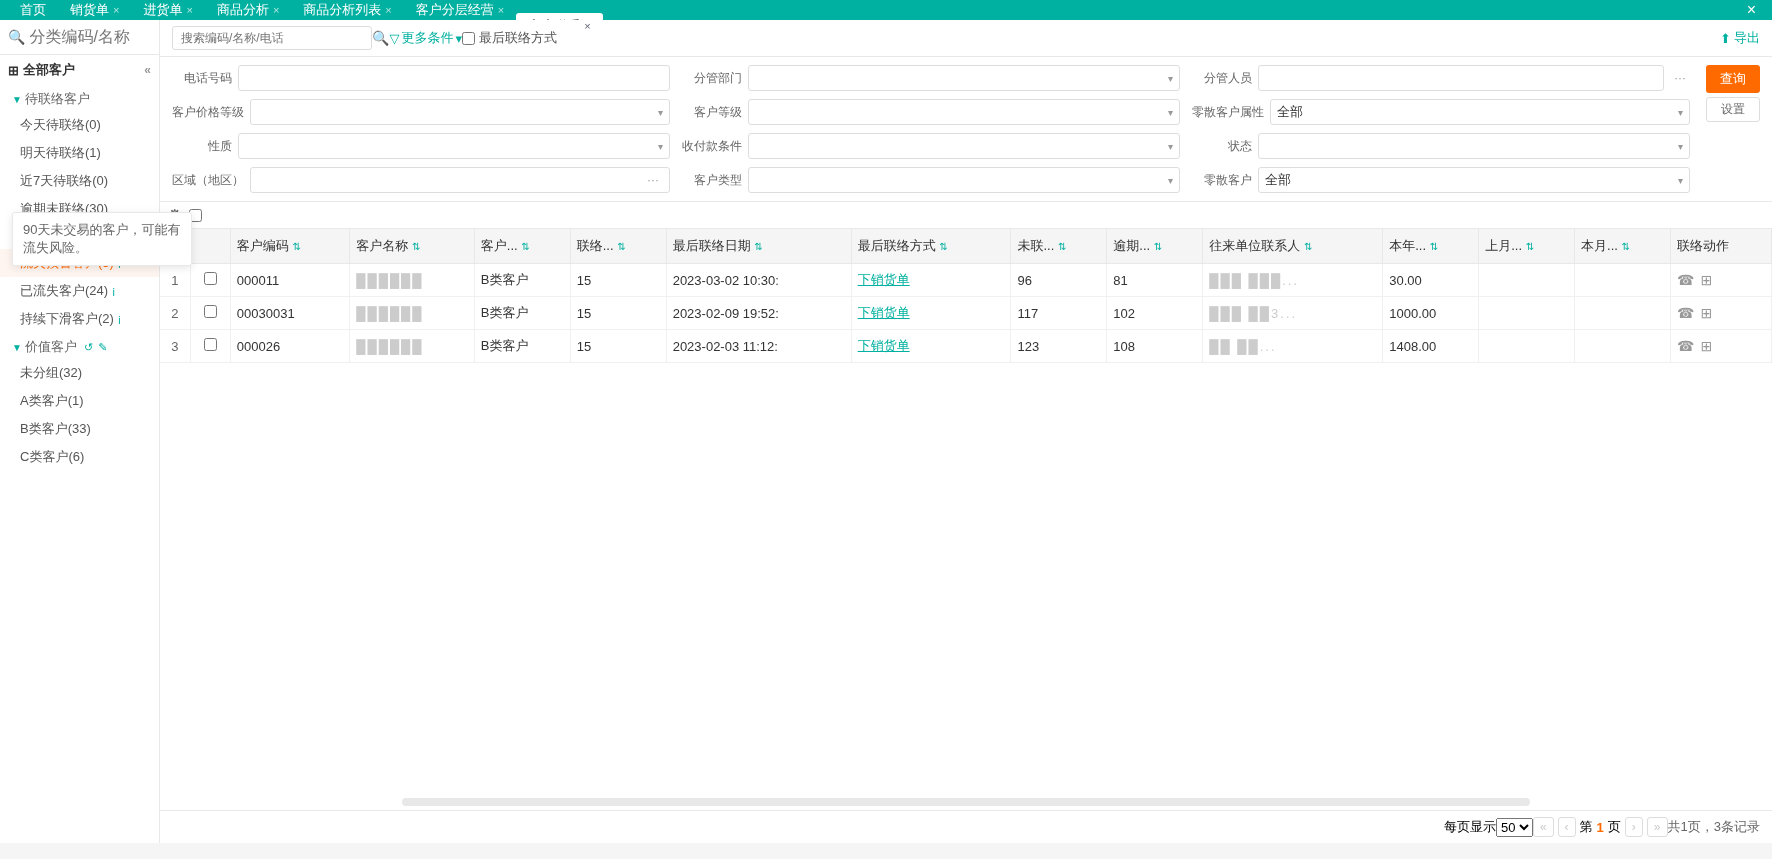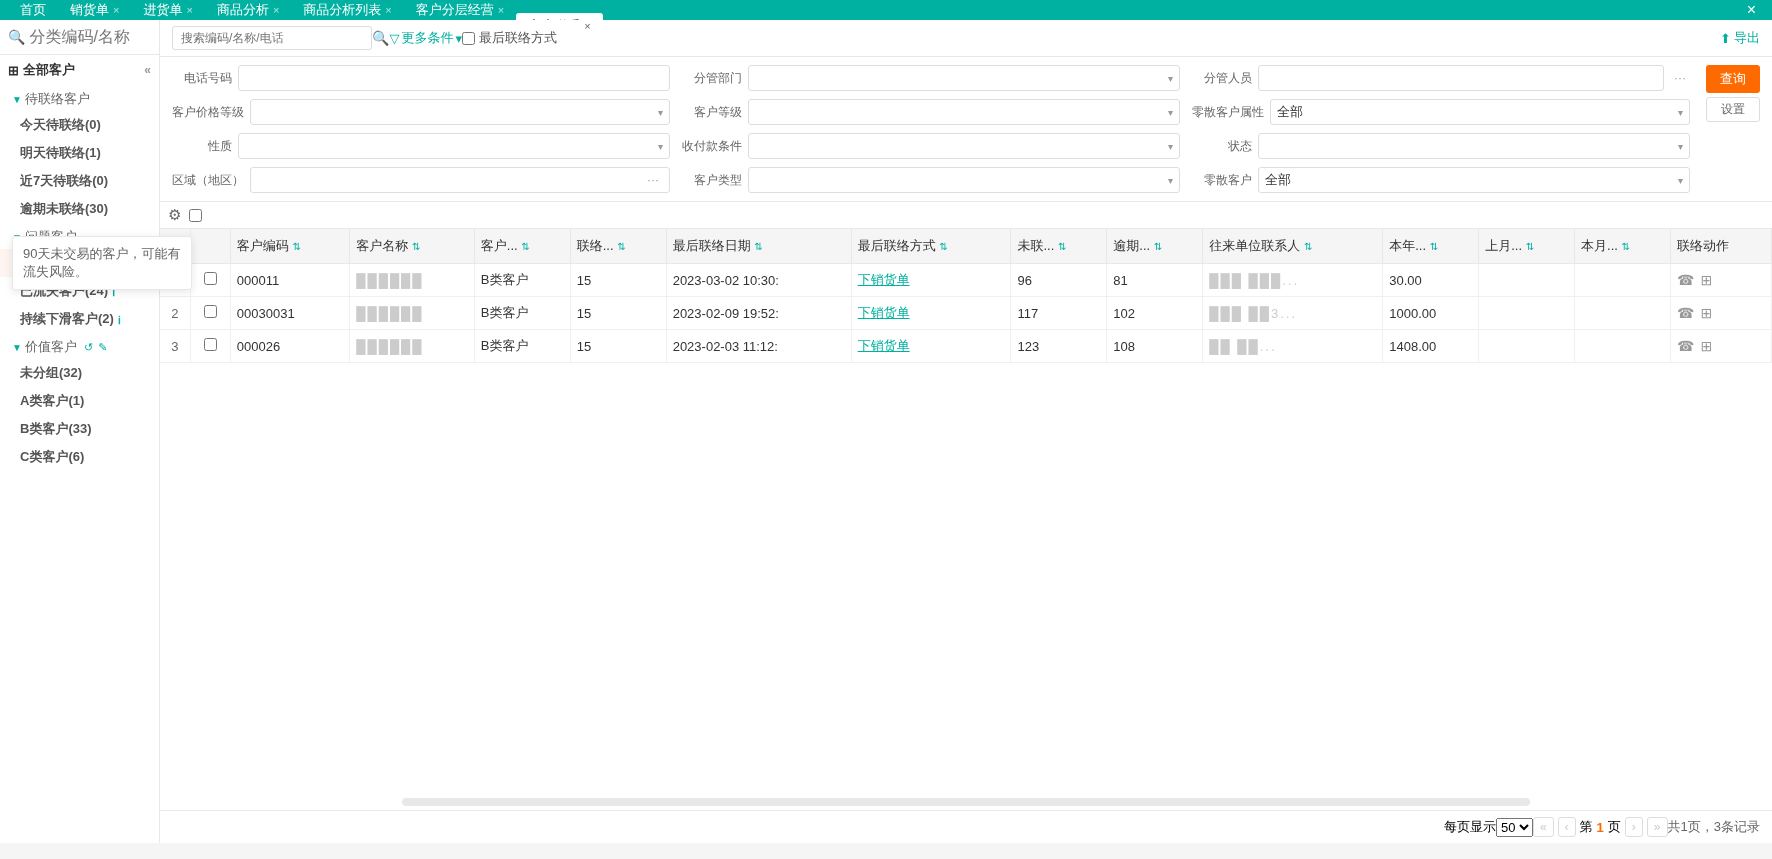--- a/index.html
+++ b/index.html
@@ -108,7 +108,6 @@
       display: flex;
       align-items: center;
       gap: 4px;
-      font-weight: bold;
     }
     .sidebar-item.active {
       color: #ff6a00;

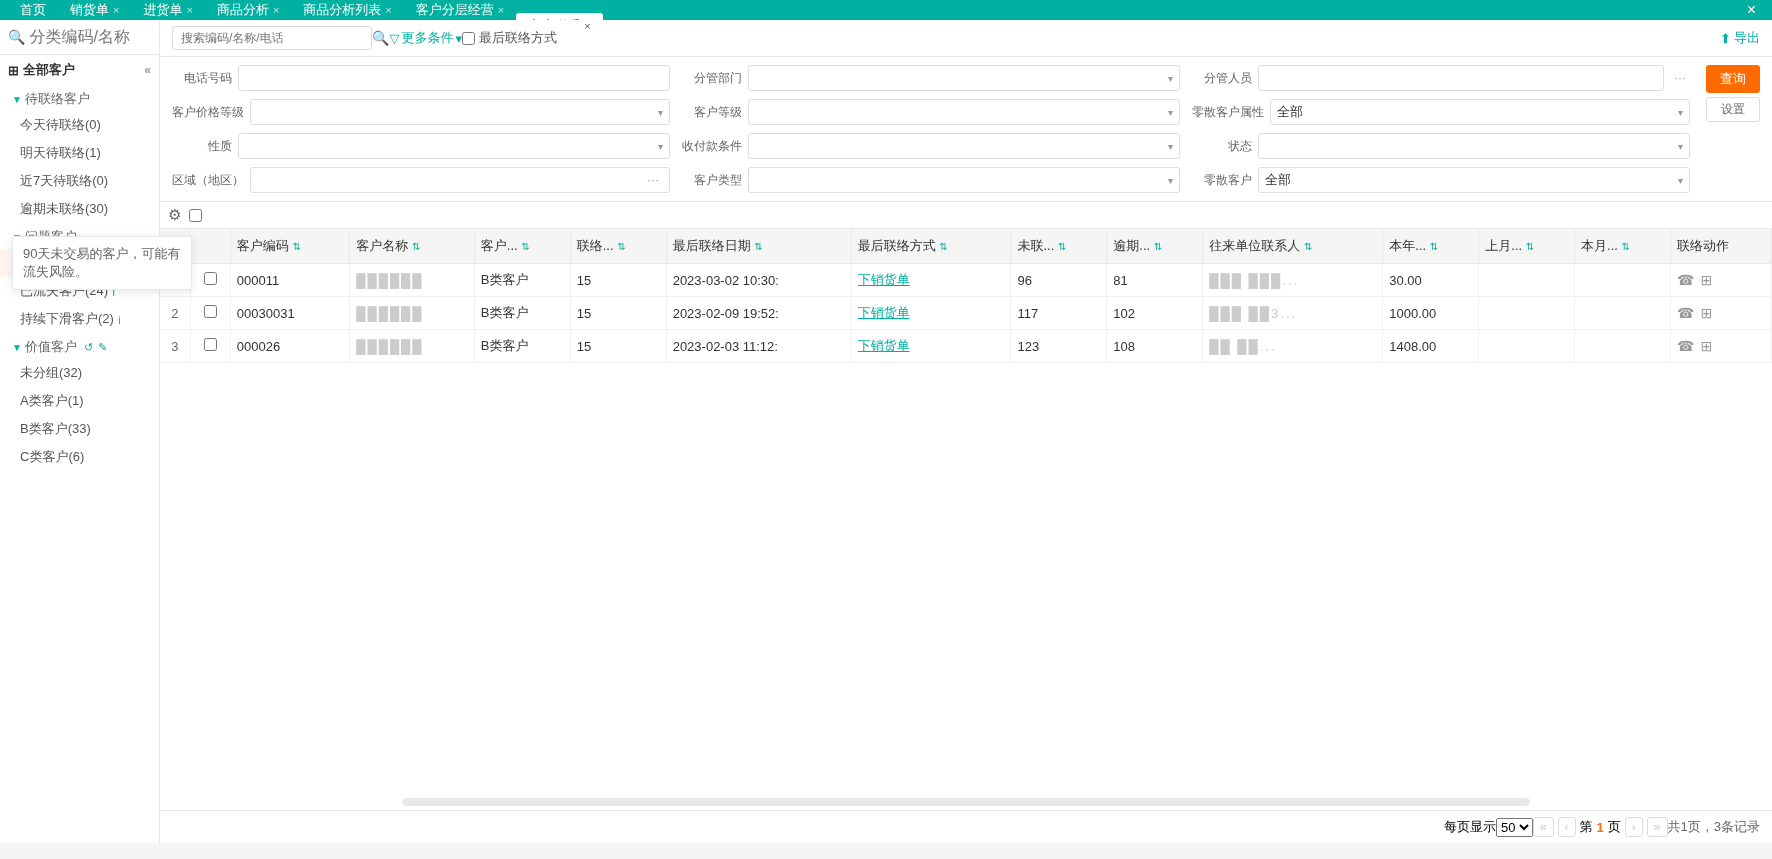--- a/index.html
+++ b/index.html
@@ -376,7 +376,7 @@
       color: #666;
       box-shadow: 0 2px 8px rgba(0,0,0,0.1);
       z-index: 100;
-      top: 236px;
+      top: 212px;
       left: 12px;
       width: 180px;
     }

